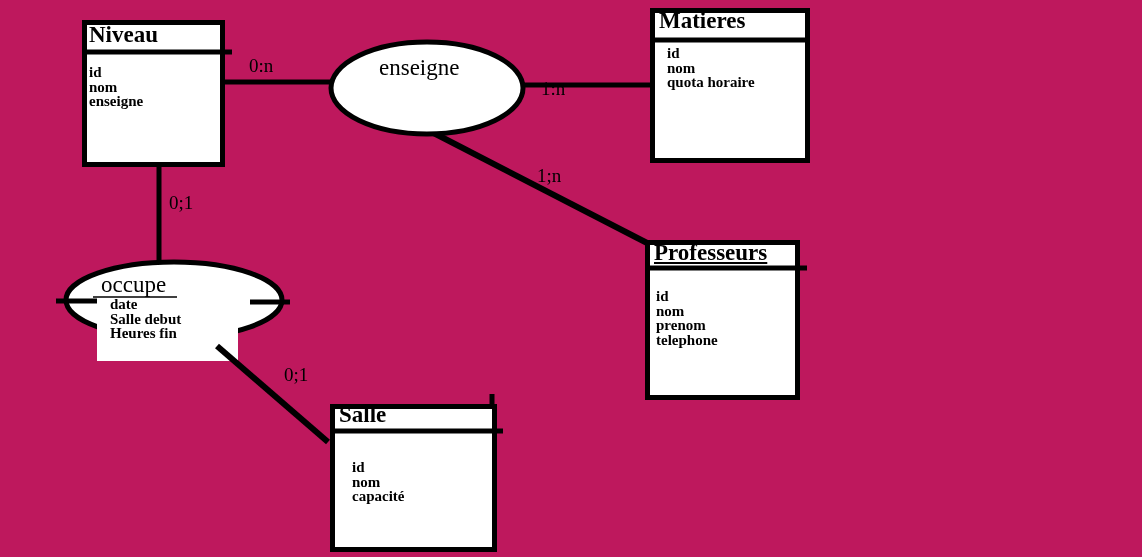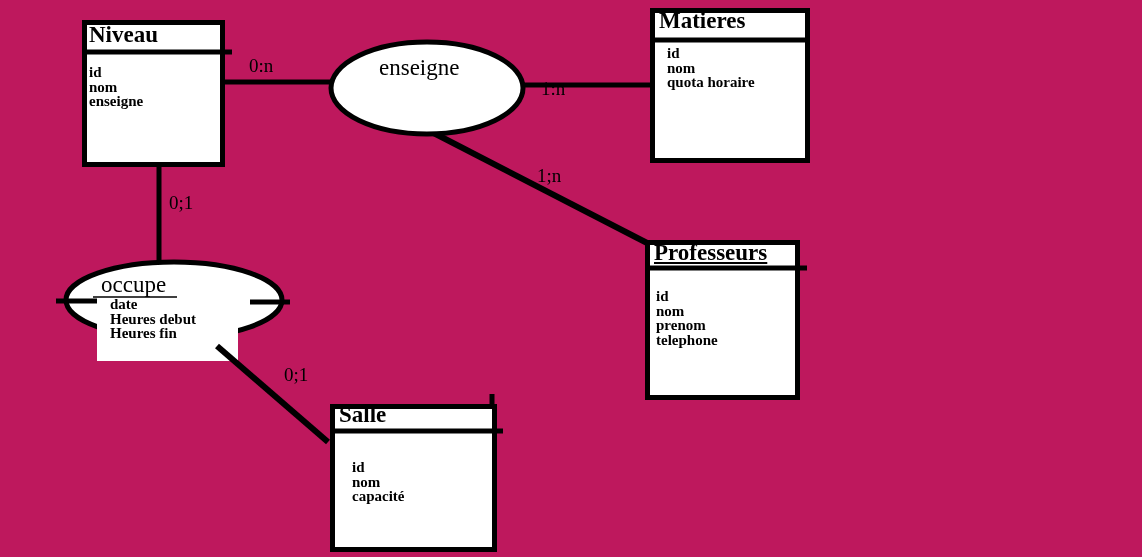--- a/index.html
+++ b/index.html
@@ -83,7 +83,7 @@
   </div>
   <div class="attrs" style="left:110px; top:297px;">
     <div>date</div>
-    <div>Heures debut</div>
+    <div>Salle debut</div>
     <div>Heures fin</div>
   </div>
 

